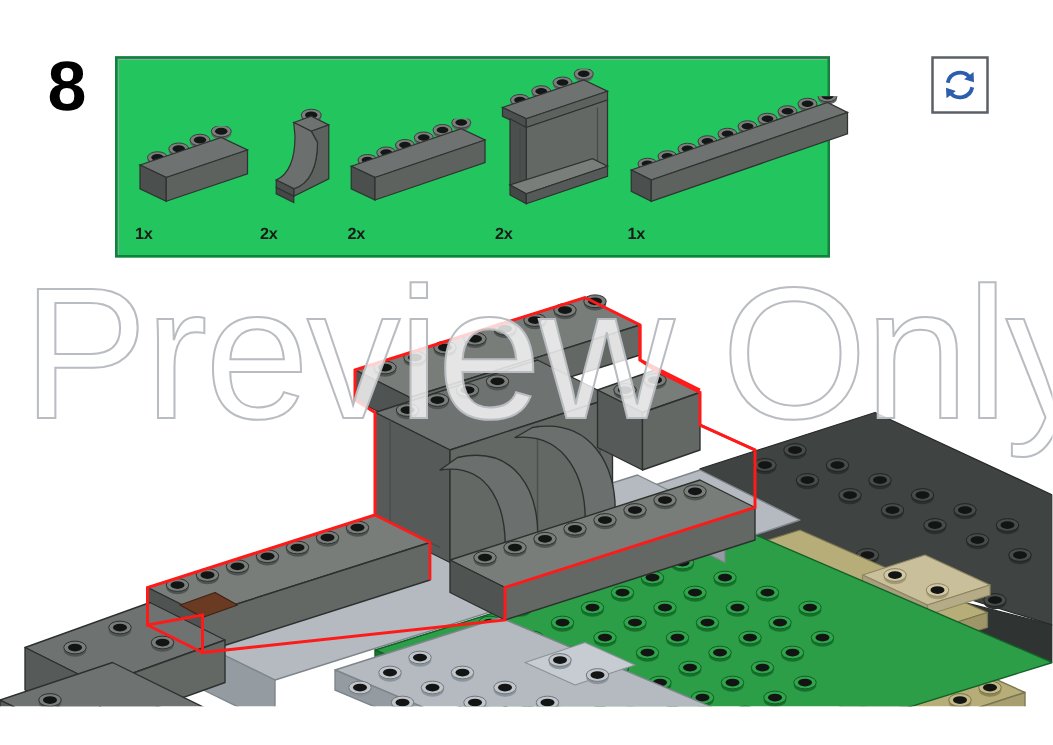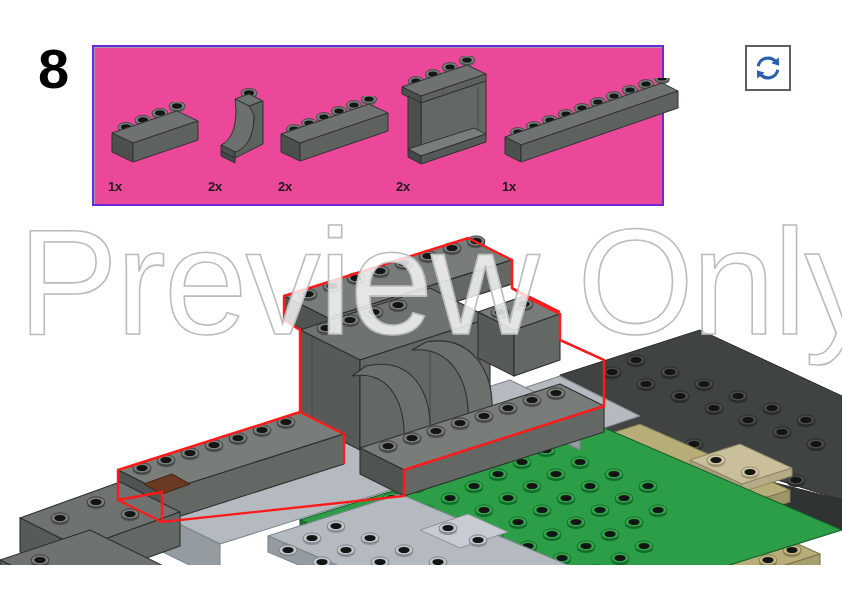--- a/index.html
+++ b/index.html
@@ -47,8 +47,8 @@
     top: 45px;
     width: 572px;
     height: 161px;
-    background: #ec4899;
-    border: 2px solid #6d28d9;
+    background: #22c55e;
+    border: 2px solid #15803d;
     box-sizing: border-box;
     box-shadow: 1px 1px 0 #9aa0a8 inset;
   }

